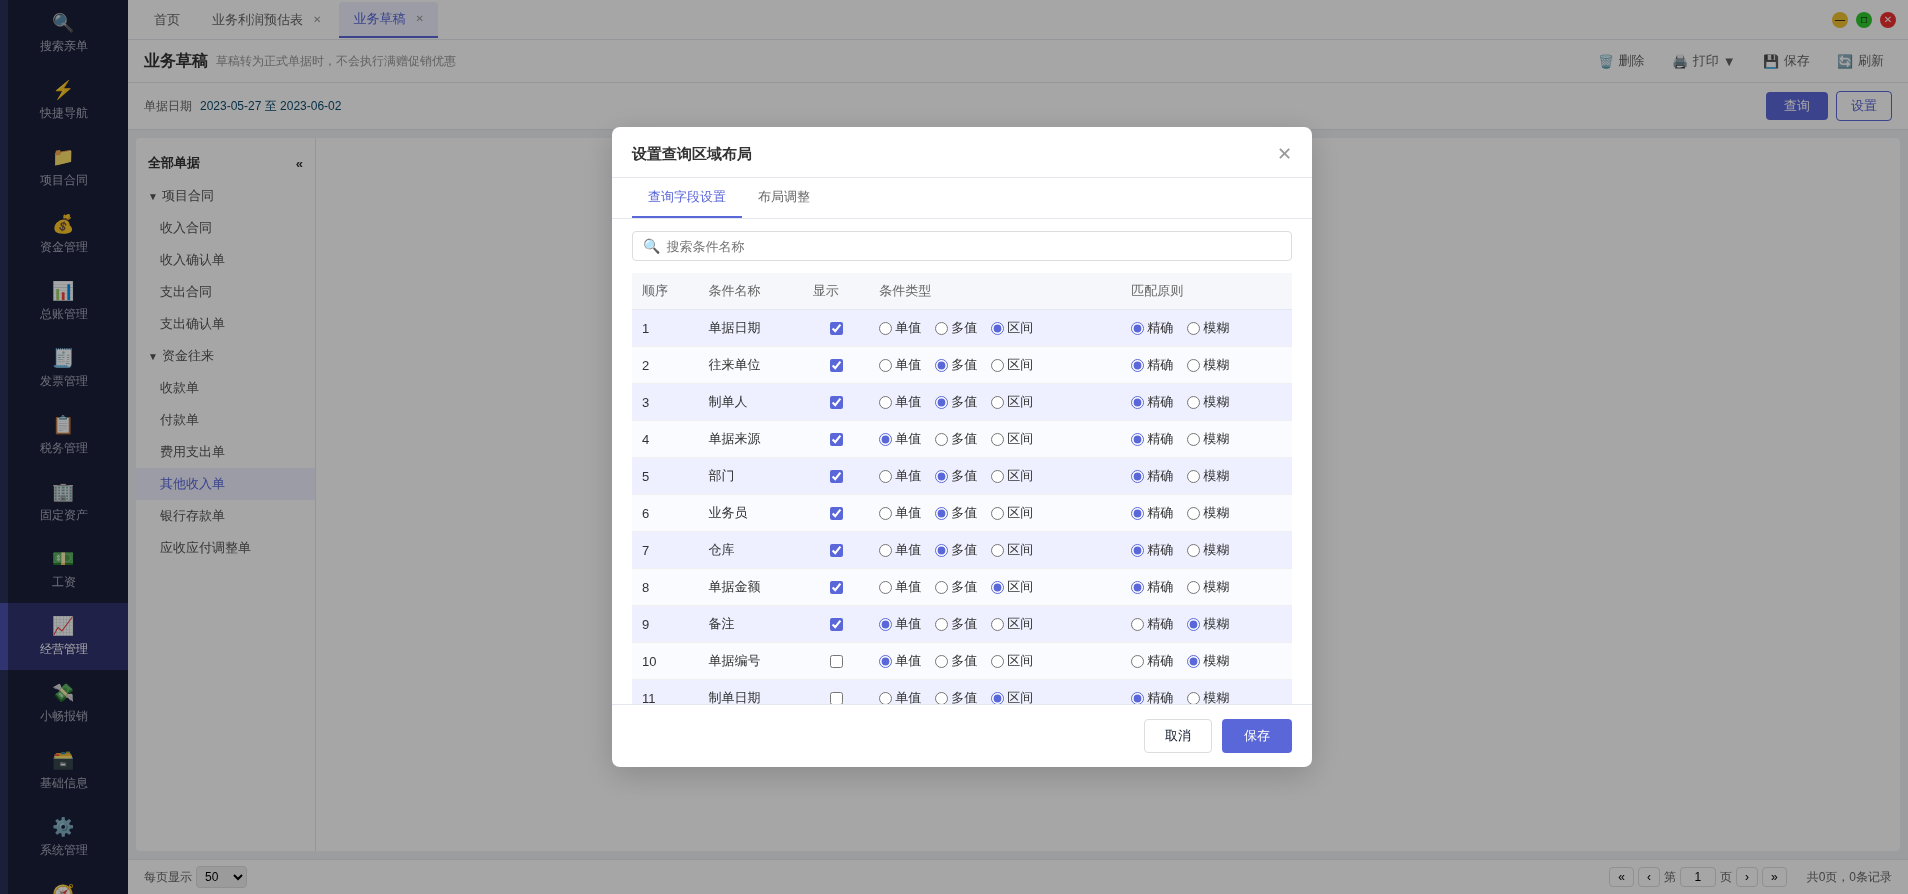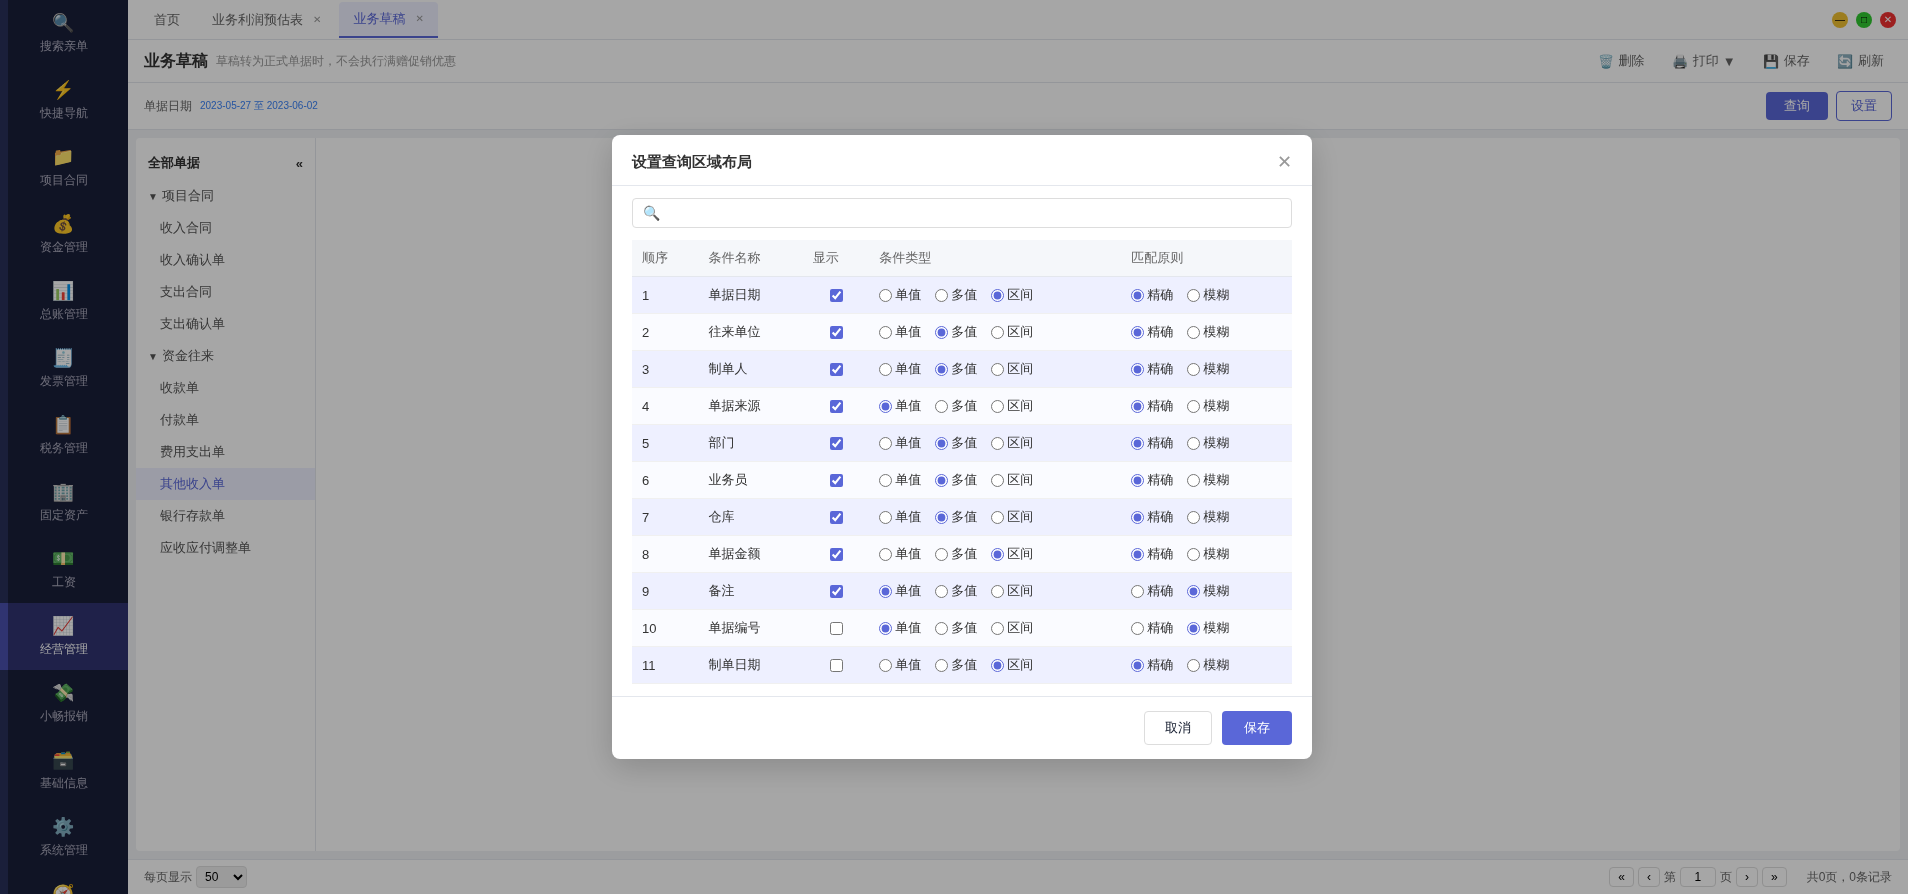--- a/index.html
+++ b/index.html
@@ -40,7 +40,7 @@
     .filter-label { font-size: 12px; color: #666; }
     .filter-btn { padding: 3px 10px; border-radius: 4px; font-size: 12px; cursor: pointer; border: 1px solid #ddd; background: #fff; color: #666; }
     .filter-btn.active { background: #5a67d8; color: #fff; border-color: #5a67d8; }
-    .date-range { font-size: 10px; color: #3b82f6; }
+    .date-range { font-size: 12px; color: #0c4a6e; }
     .search-btn { margin-left: auto; background: #5a67d8; color: #fff; border: none; border-radius: 4px; padding: 5px 18px; cursor: pointer; font-size: 13px; }
     .set-btn { background: #fff; color: #5a67d8; border: 1px solid #5a67d8; border-radius: 4px; padding: 5px 14px; cursor: pointer; font-size: 13px; }
 

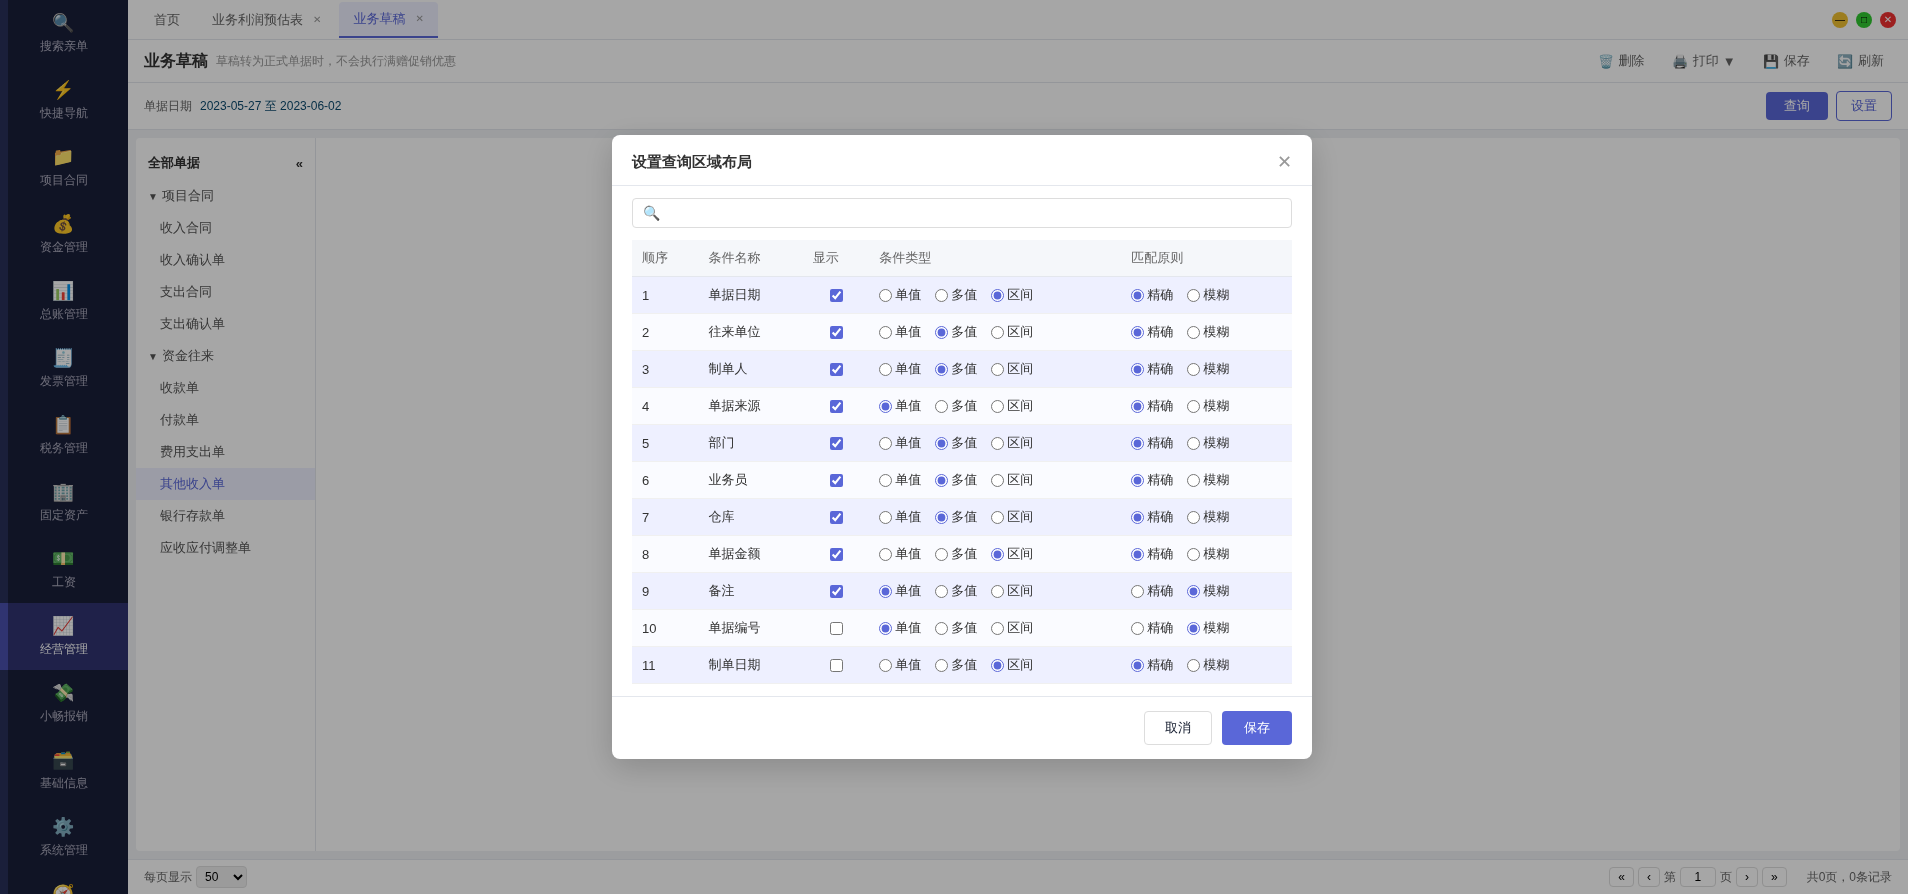--- a/index.html
+++ b/index.html
@@ -285,6 +285,10 @@
       <span class="modal-title">设置查询区域布局</span>
       <span class="modal-close">✕</span>
     </div>
+    <div class="modal-tabs" id="modal-tabs">
+        <div class="modal-tab active">查询字段设置</div>
+        <div class="modal-tab">布局调整</div>
+      </div>
     <div class="modal-body">
       <div class="modal-search">
         <span class="search-icon">🔍</span>

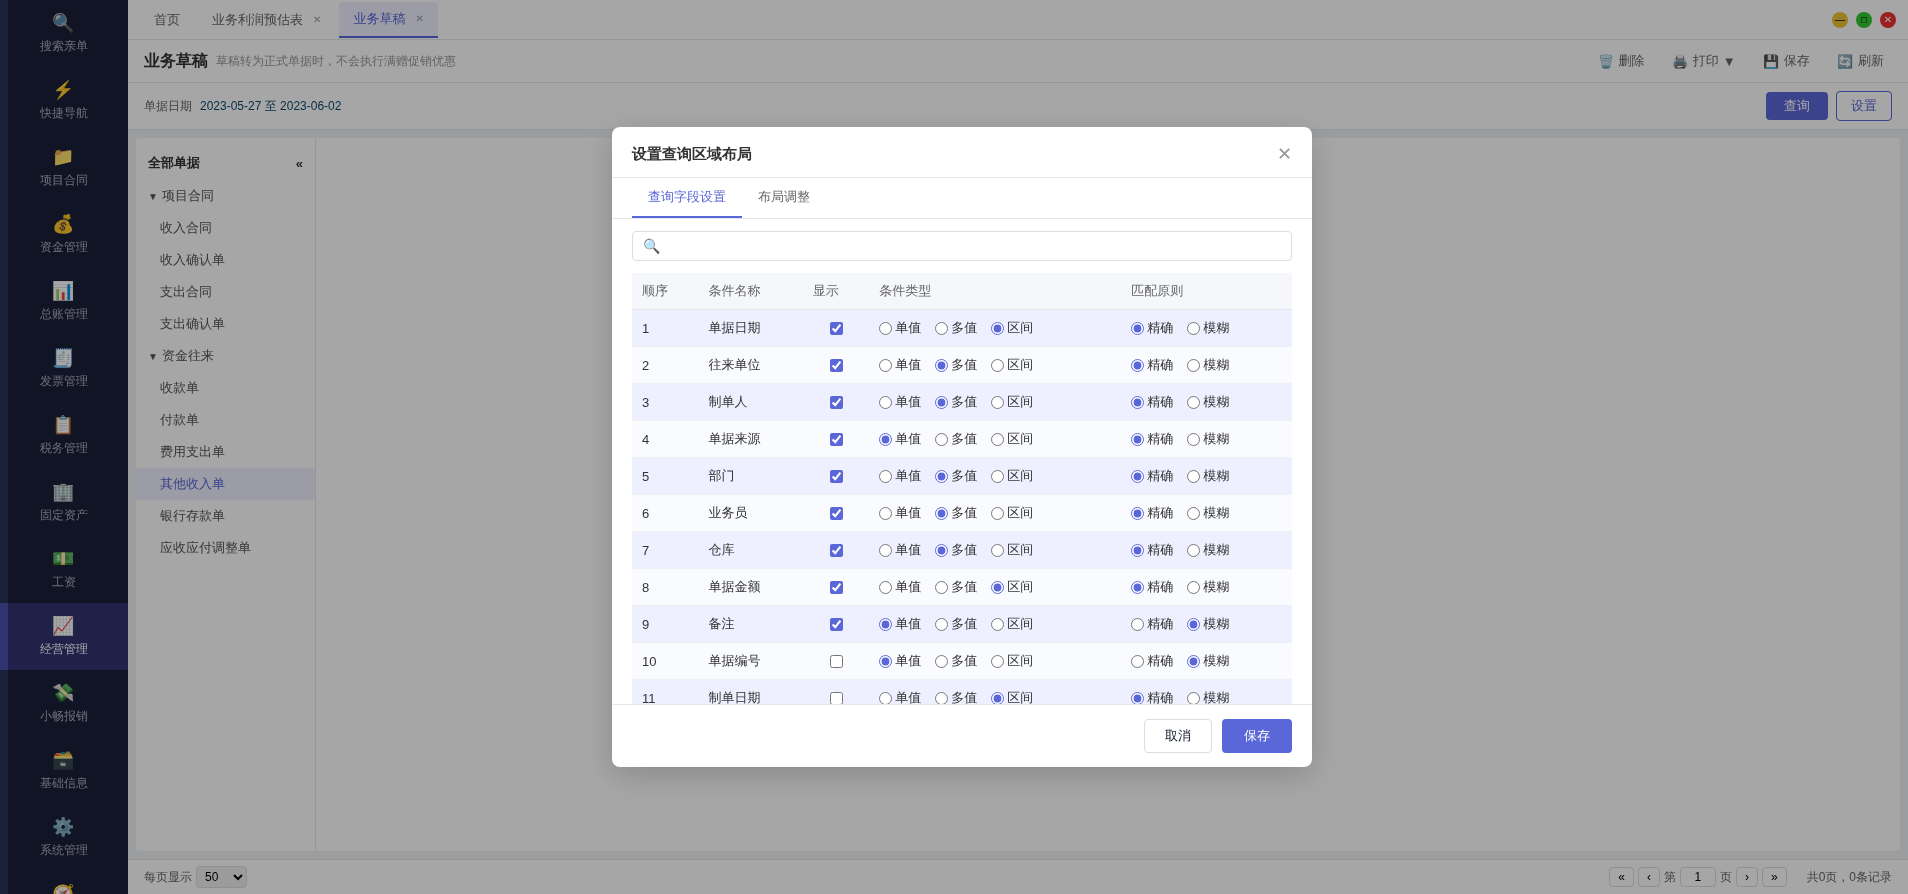--- a/index.html
+++ b/index.html
@@ -292,6 +292,7 @@
     <div class="modal-body">
       <div class="modal-search">
         <span class="search-icon">🔍</span>
+        <input type="text" placeholder="搜索条件名称" style="">
       </div>
       <table class="settings-table">
         <thead id="settings-table-head">

